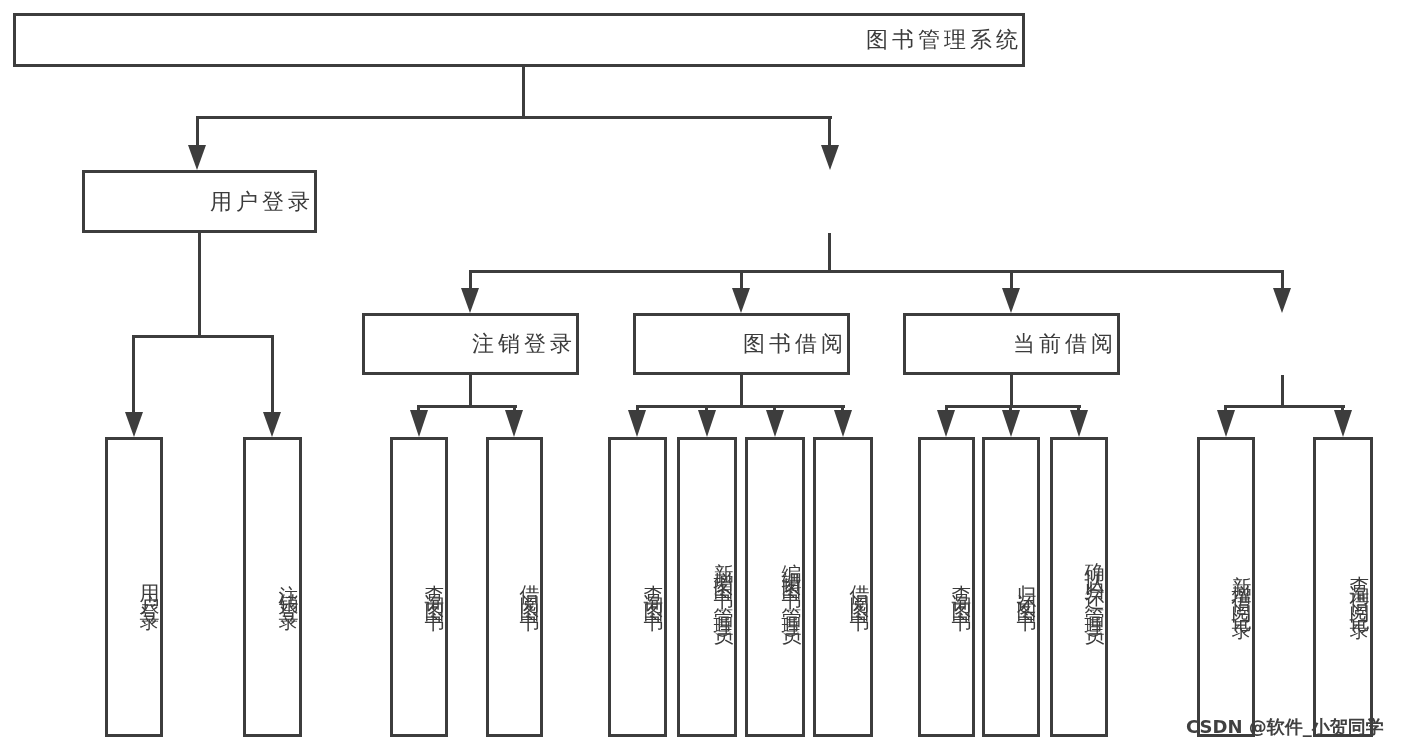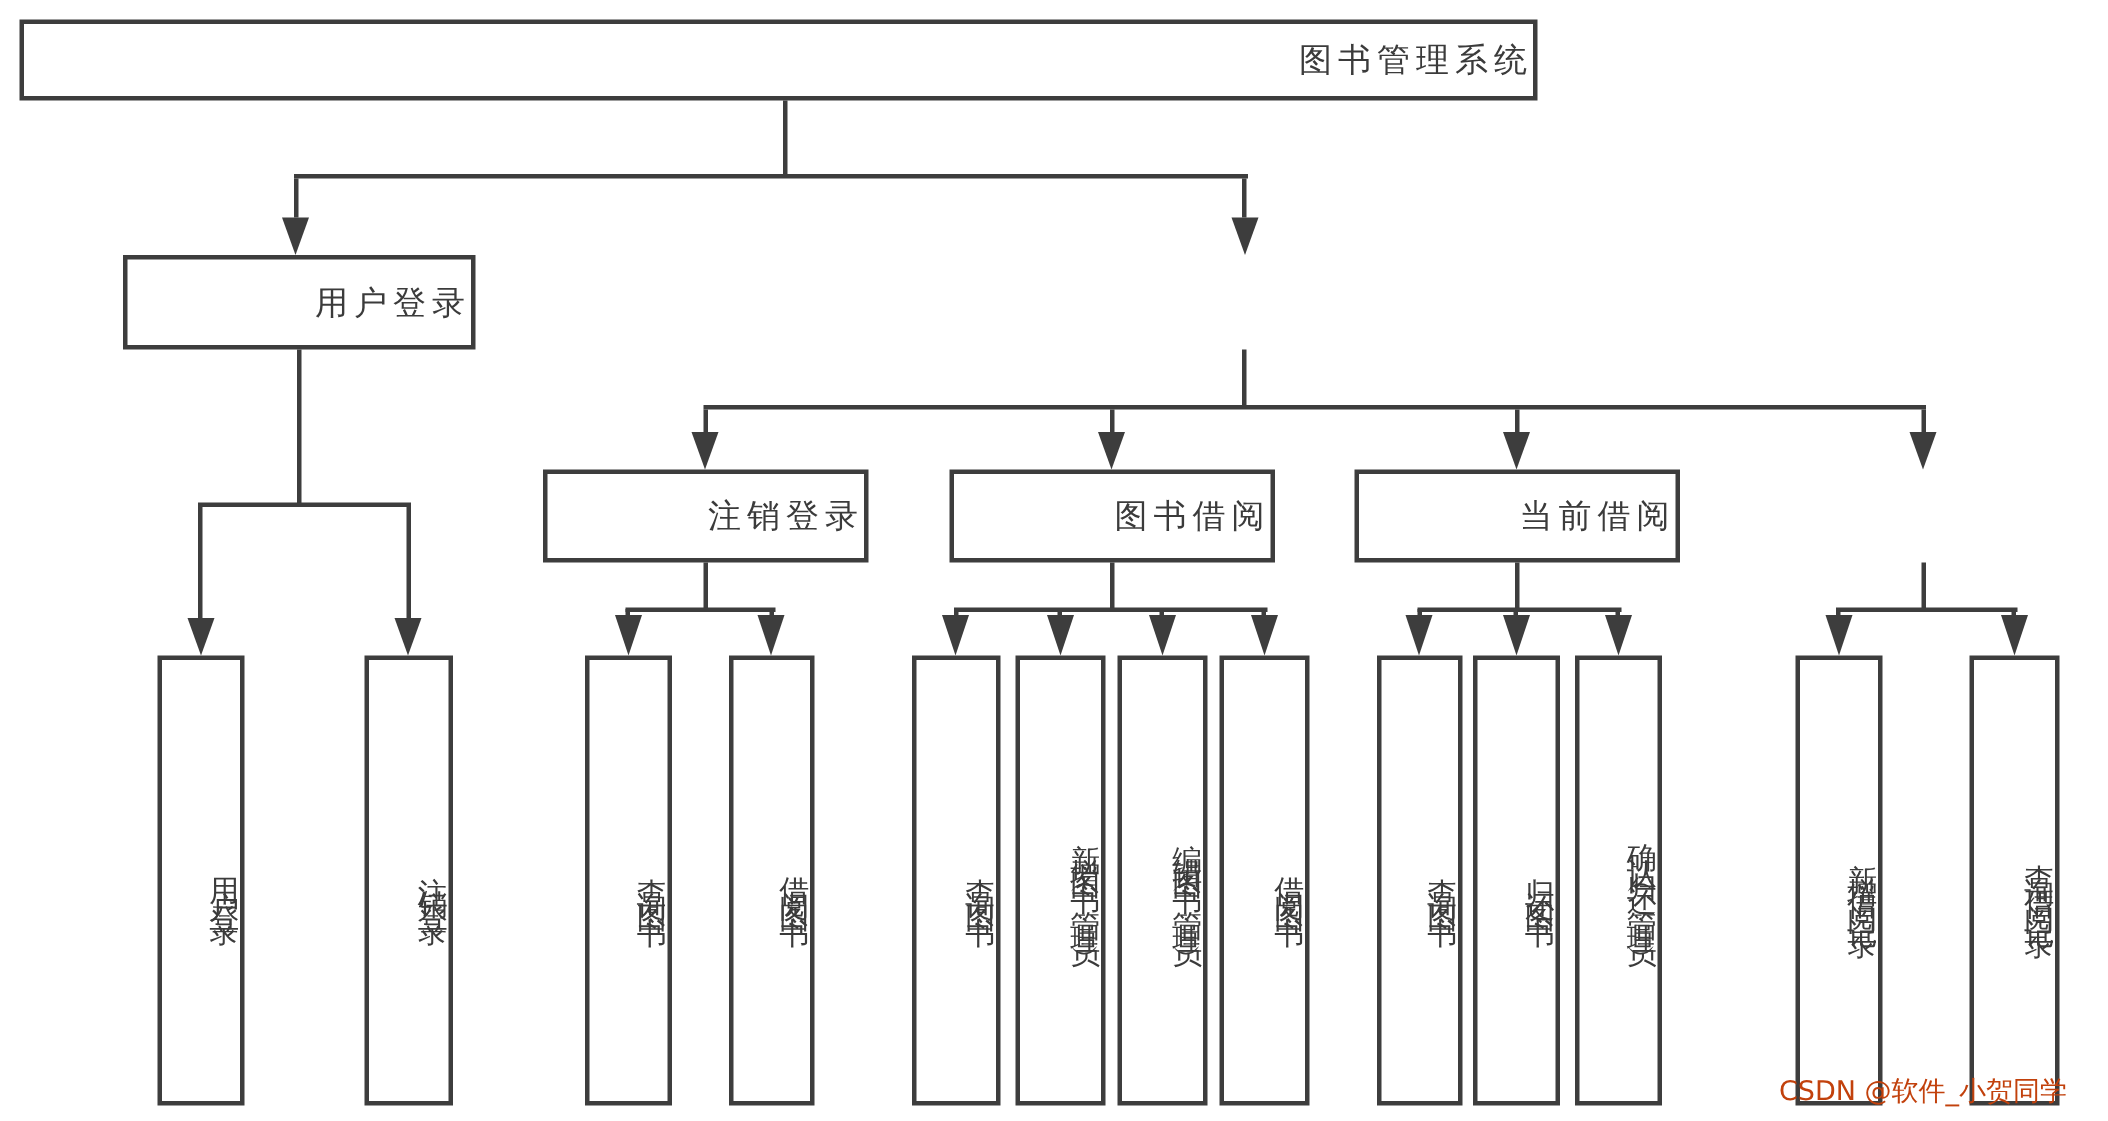--- a/index.html
+++ b/index.html
@@ -28,7 +28,7 @@
     border-top:25px solid var(--line);
   }
   .tr.tall { border-top-width:27px; }
-  .wm { position:absolute; left:1186px; top:715px; font-size:18px; color:#c2410c; white-space:nowrap; }
+  .wm { position:absolute; left:1186px; top:715px; font-size:18px; color:#404040; white-space:nowrap;font-weight:bold; }
 </style>
 </head>
 <body>

